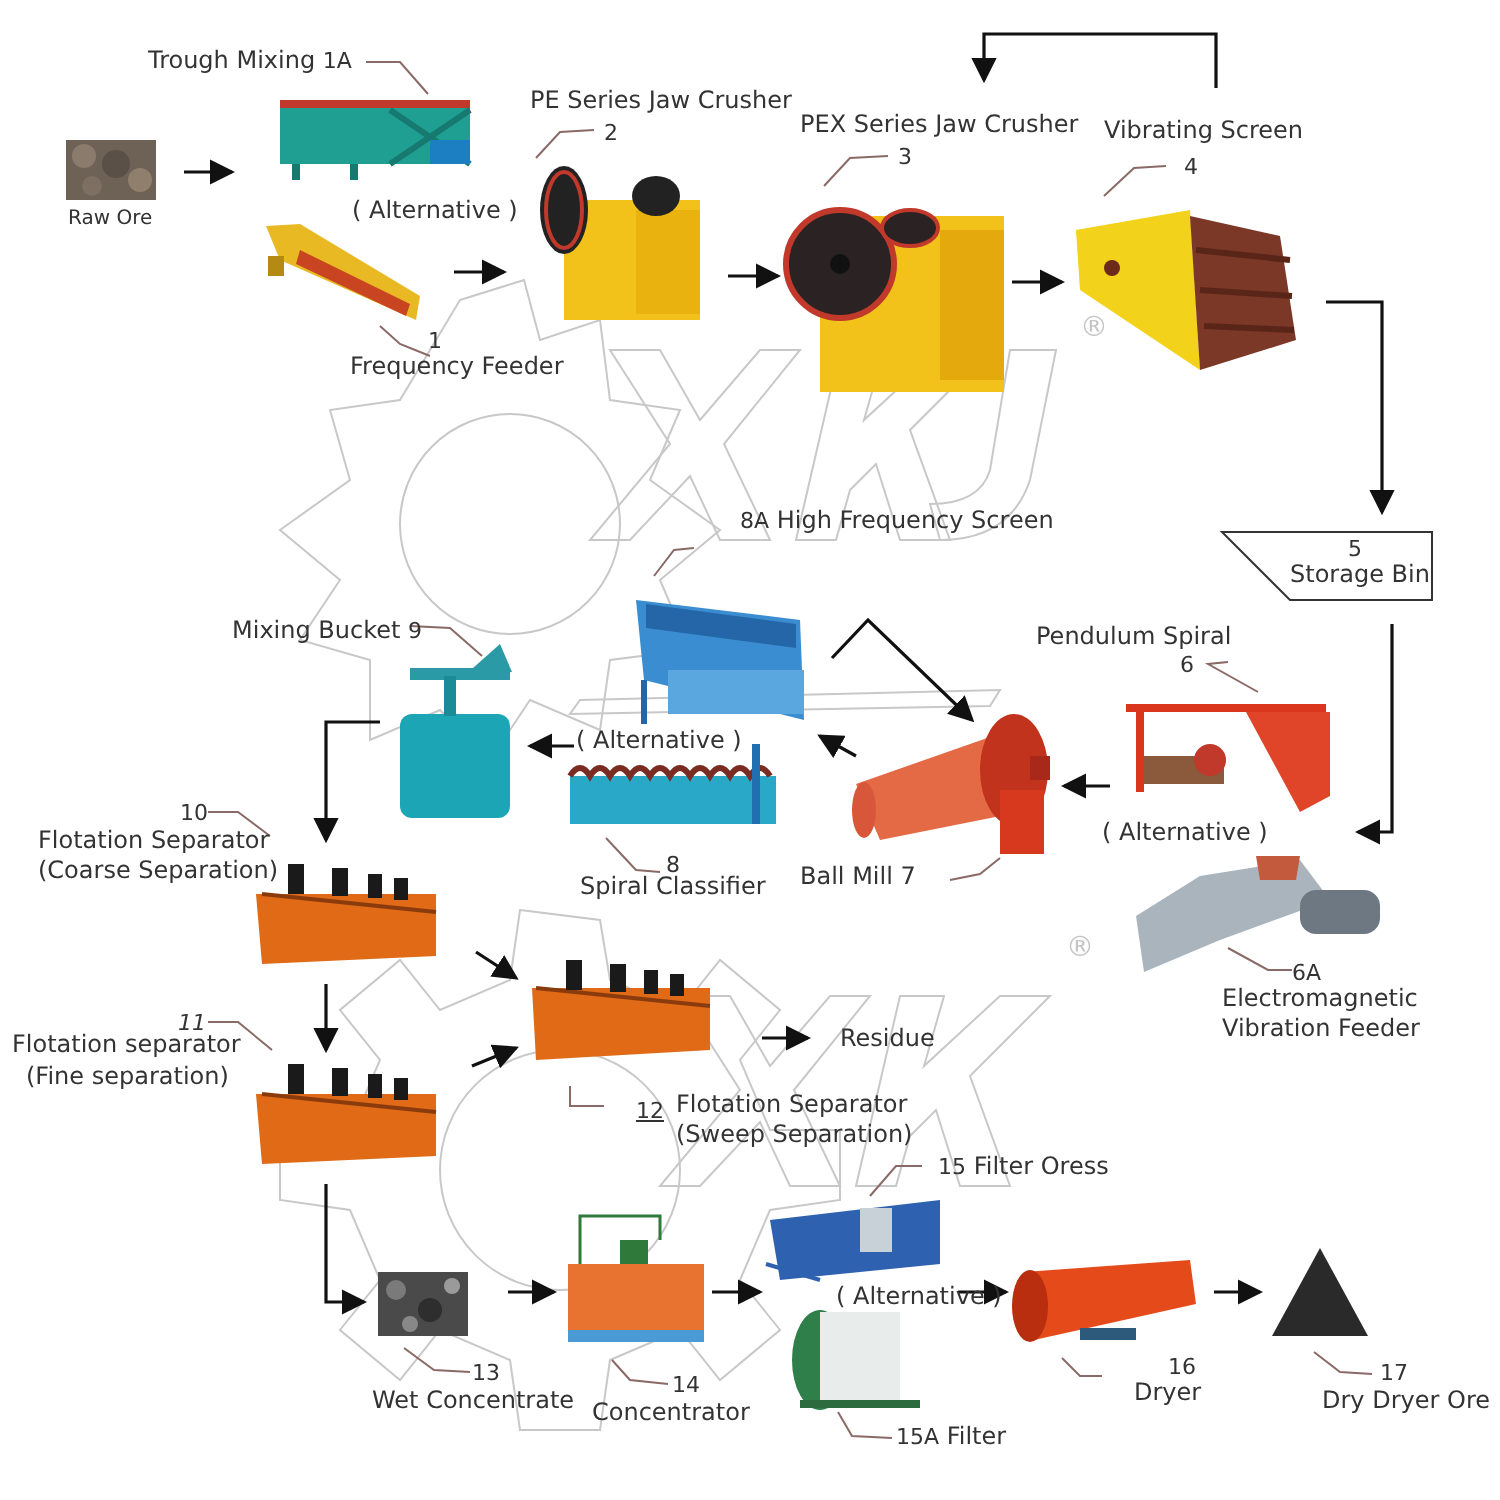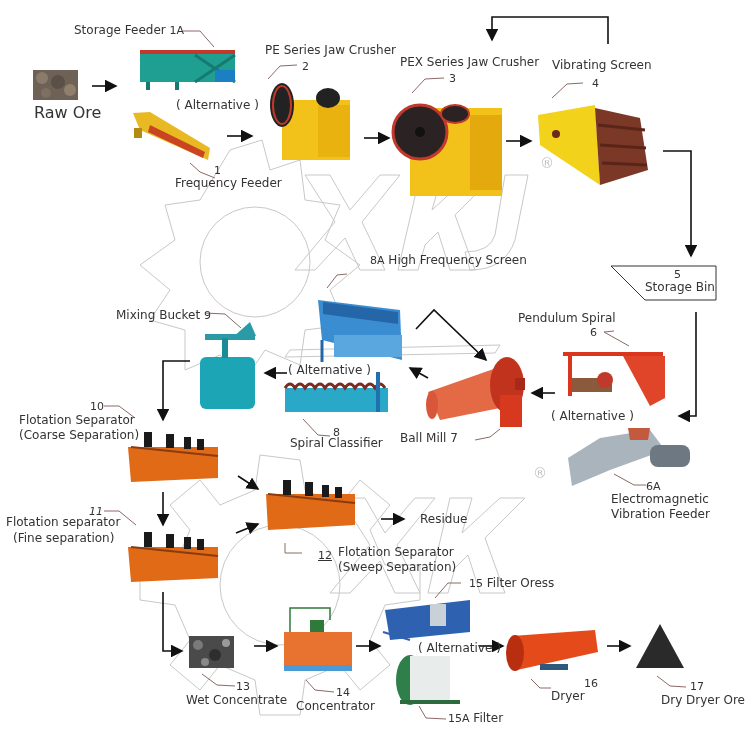--- a/index.html
+++ b/index.html
@@ -247,7 +247,7 @@
 <div class="lbl" style="left:34px;top:104px;font-size:16px;">Raw Ore</div>
 
 <div class="lbl" style="left:74px;top:24px;">
-  <span>Storage Feeder</span>
+  <span>Trough Mixing</span>
   <span style="font-size:11px;">1A</span>
 </div>
 <div class="lbl" style="left:176px;top:99px;">( Alternative )</div>

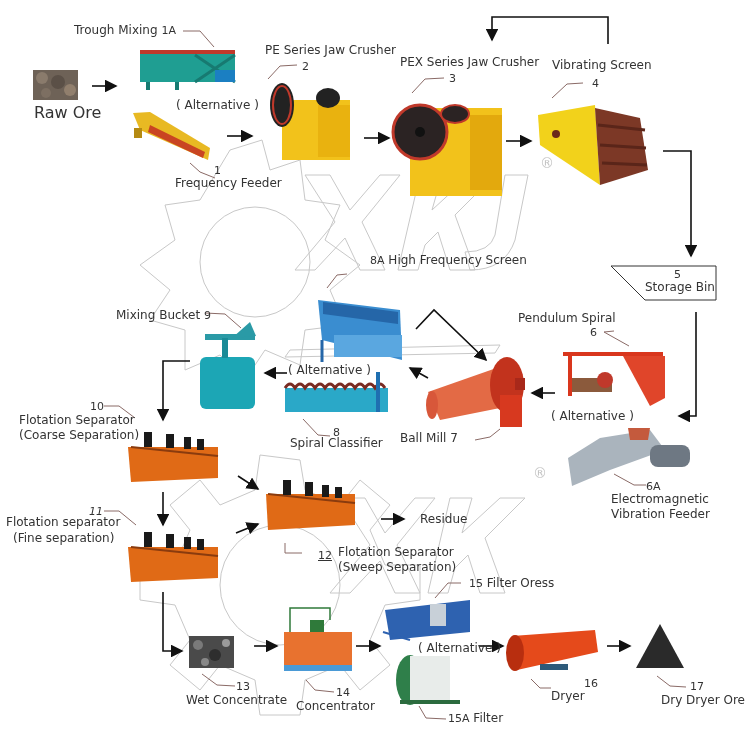--- a/index.html
+++ b/index.html
@@ -244,7 +244,7 @@
   </g>
 </svg>
 
-<div class="lbl" style="left:34px;top:104px;font-size:16px;">Raw Ore</div>
+<div class="lbl" style="left:34px;top:104px;font-size:10px;">Raw Ore</div>
 
 <div class="lbl" style="left:74px;top:24px;">
   <span>Trough Mixing</span>

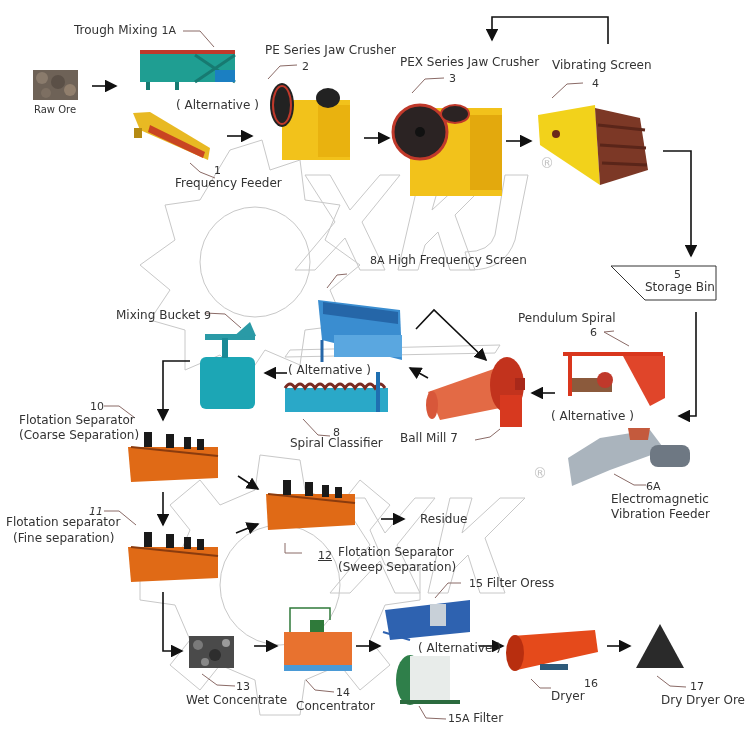--- a/index.html
+++ b/index.html
@@ -326,7 +326,7 @@
 </div>
 
 <div class="num" style="left:584px;top:677px;">16</div>
-<div class="lbl" style="left:551px;top:690px;">Dryer</div>
+<div class="lbl" style="left:567px;top:690px;">Dryer</div>
 
 <div class="num" style="left:690px;top:680px;">17</div>
 <div class="lbl" style="left:661px;top:694px;">Dry Dryer Ore</div>

